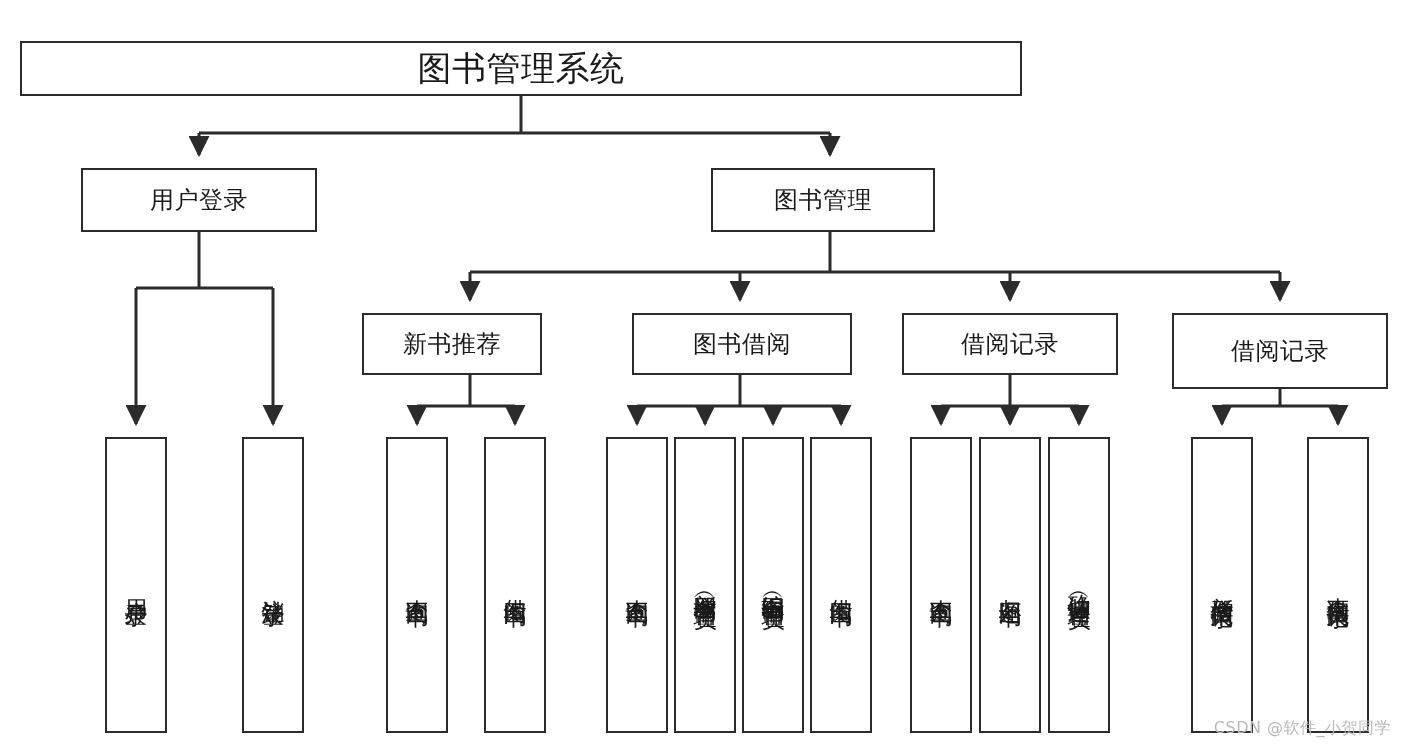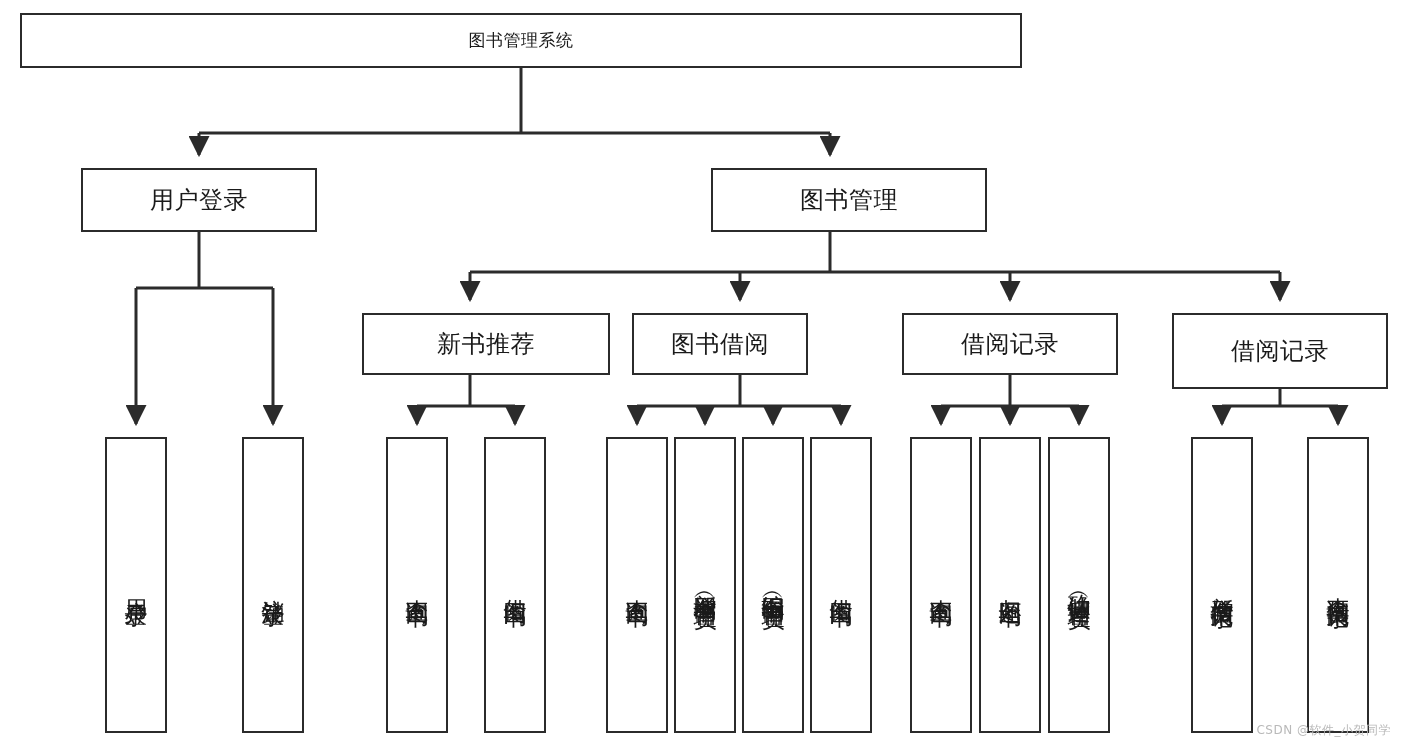--- a/index.html
+++ b/index.html
@@ -57,7 +57,8 @@
     white-space: nowrap;
   }
   .node.root {
-    font-size: 17px;
+    font-size: 34px;
+    margin-top: 28px;
   }
   #watermark {
     position: absolute;

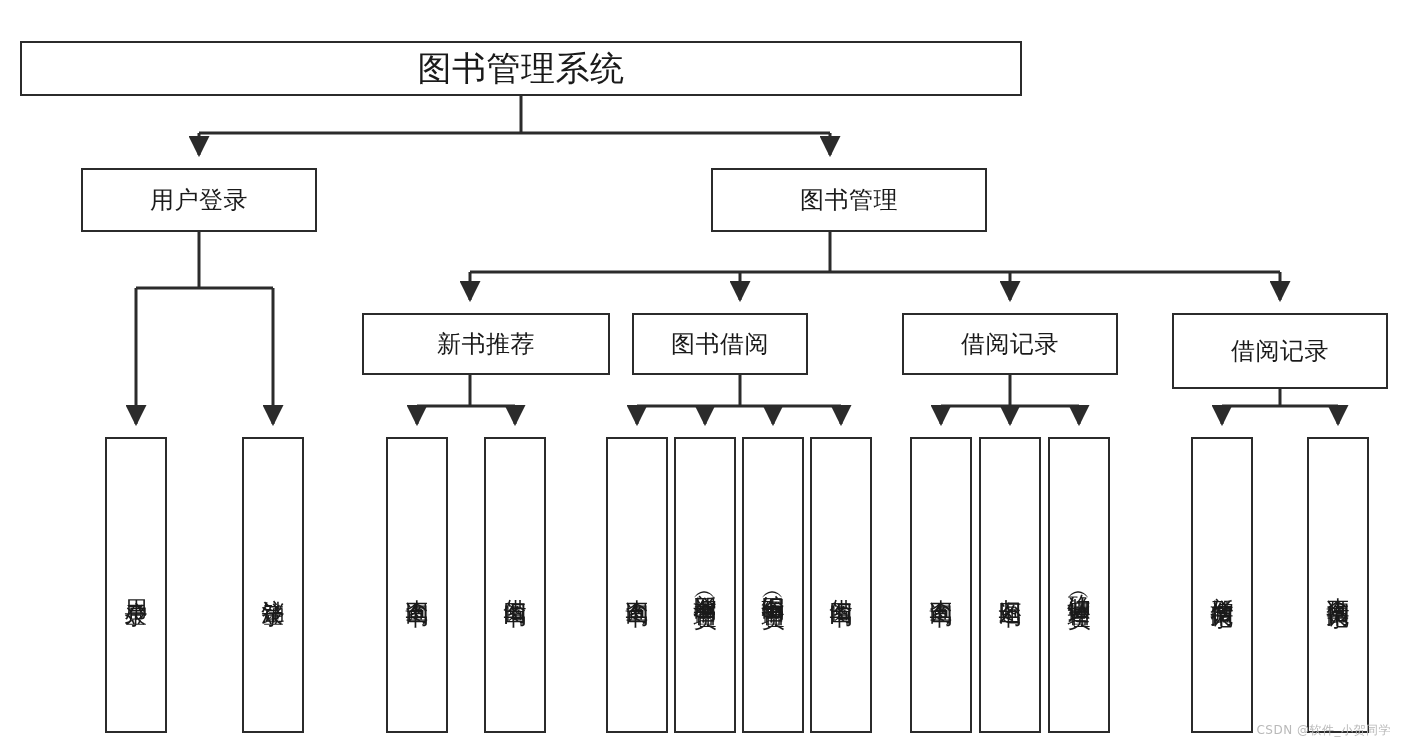--- a/index.html
+++ b/index.html
@@ -133,7 +133,7 @@
   <div class="node horiz" style="left:81px; top:168px; width:236px; height:64px;">
     <span class="label">用户登录</span>
   </div>
-  <div class="node horiz" style="left:711px; top:168px; width:276px; height:64px;">
+  <div class="node horiz" style="left:711px; top:168px; width:224px; height:64px;">
     <span class="label">图书管理</span>
   </div>
 

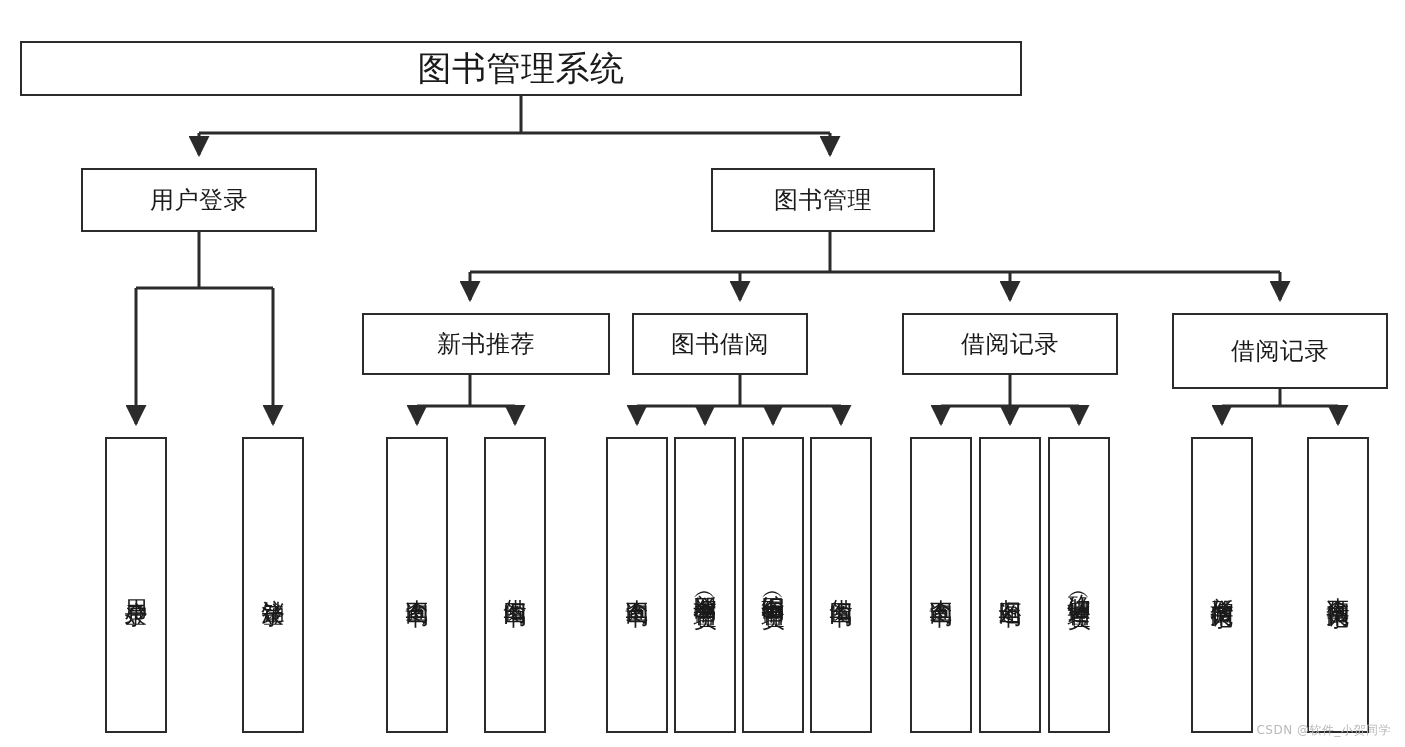--- a/index.html
+++ b/index.html
@@ -137,7 +137,7 @@
     <span class="label">图书管理</span>
   </div>
 
-  <div class="node horiz" style="left:362px; top:313px; width:248px; height:62px;">
+  <div class="node horiz" style="left:362px; top:313px; width:180px; height:62px;">
     <span class="label">新书推荐</span>
   </div>
   <div class="node horiz" style="left:632px; top:313px; width:176px; height:62px;text-align:right;">

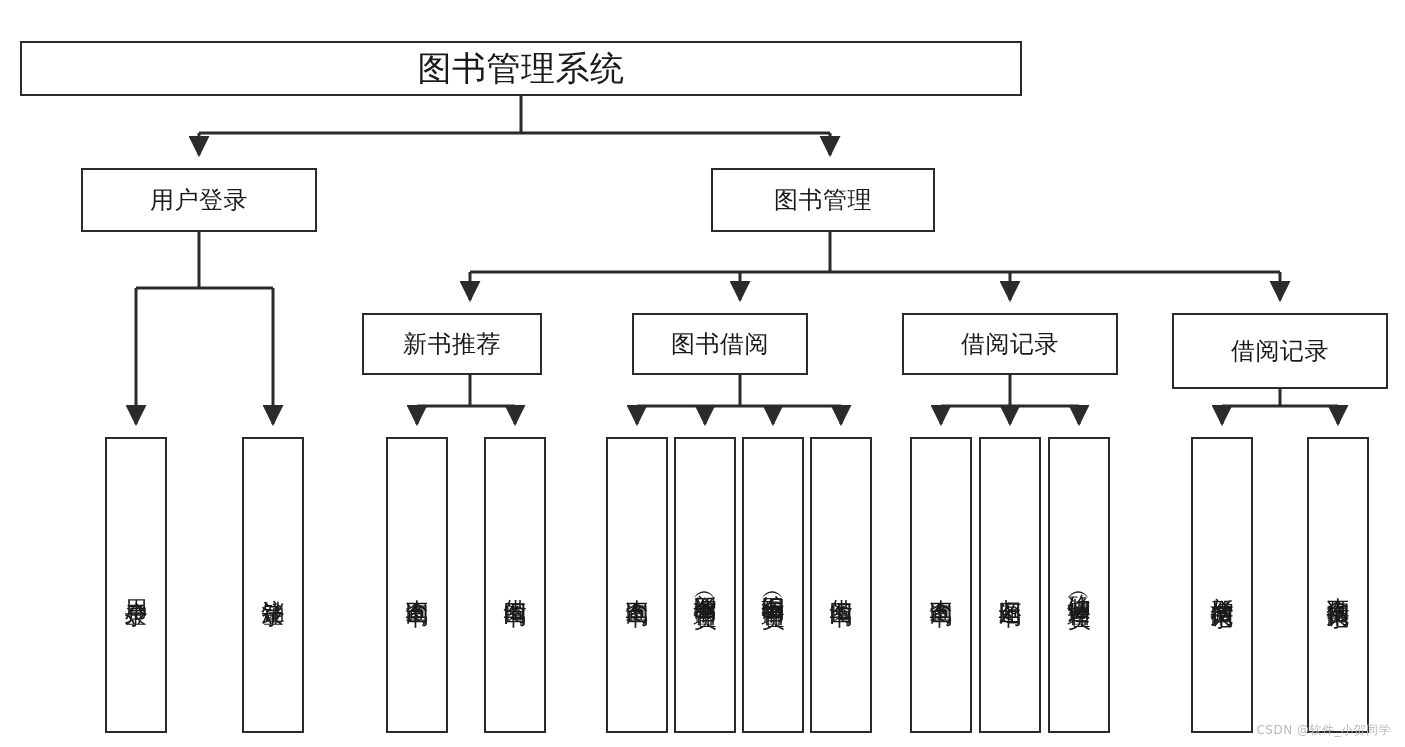--- a/index.html
+++ b/index.html
@@ -140,7 +140,7 @@
   <div class="node horiz" style="left:362px; top:313px; width:180px; height:62px;">
     <span class="label">新书推荐</span>
   </div>
-  <div class="node horiz" style="left:632px; top:313px; width:176px; height:62px;text-align:right;">
+  <div class="node horiz" style="left:632px; top:313px; width:220px; height:62px;text-align:right;">
     <span class="label">图书借阅</span>
   </div>
   <div class="node horiz" style="left:902px; top:313px; width:216px; height:62px;">

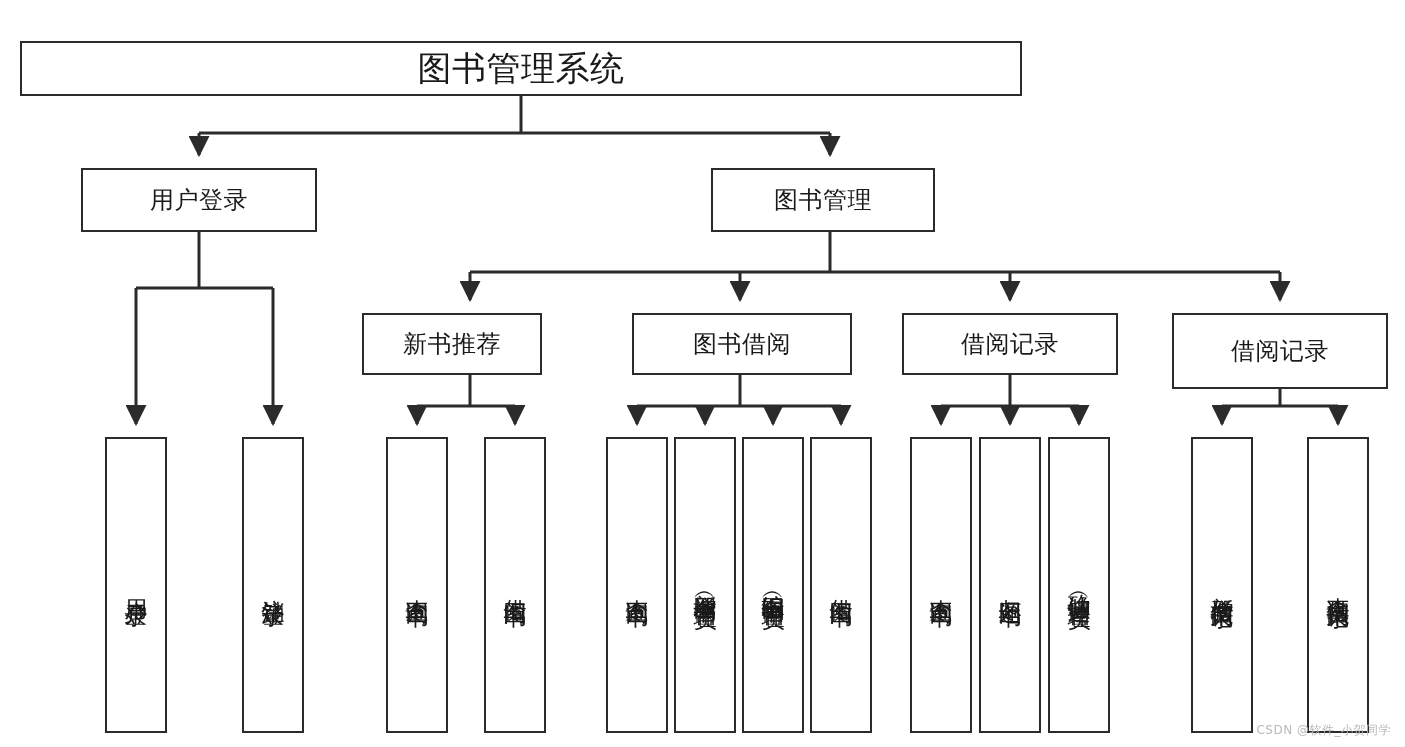--- a/index.html
+++ b/index.html
@@ -64,7 +64,7 @@
     position: absolute;
     right: 14px;
     bottom: 8px;
-    font-size: 12px;
+    font-size: 16px;
     color: #b9b9b9;
     letter-spacing: 0.5px;
     white-space: nowrap;

